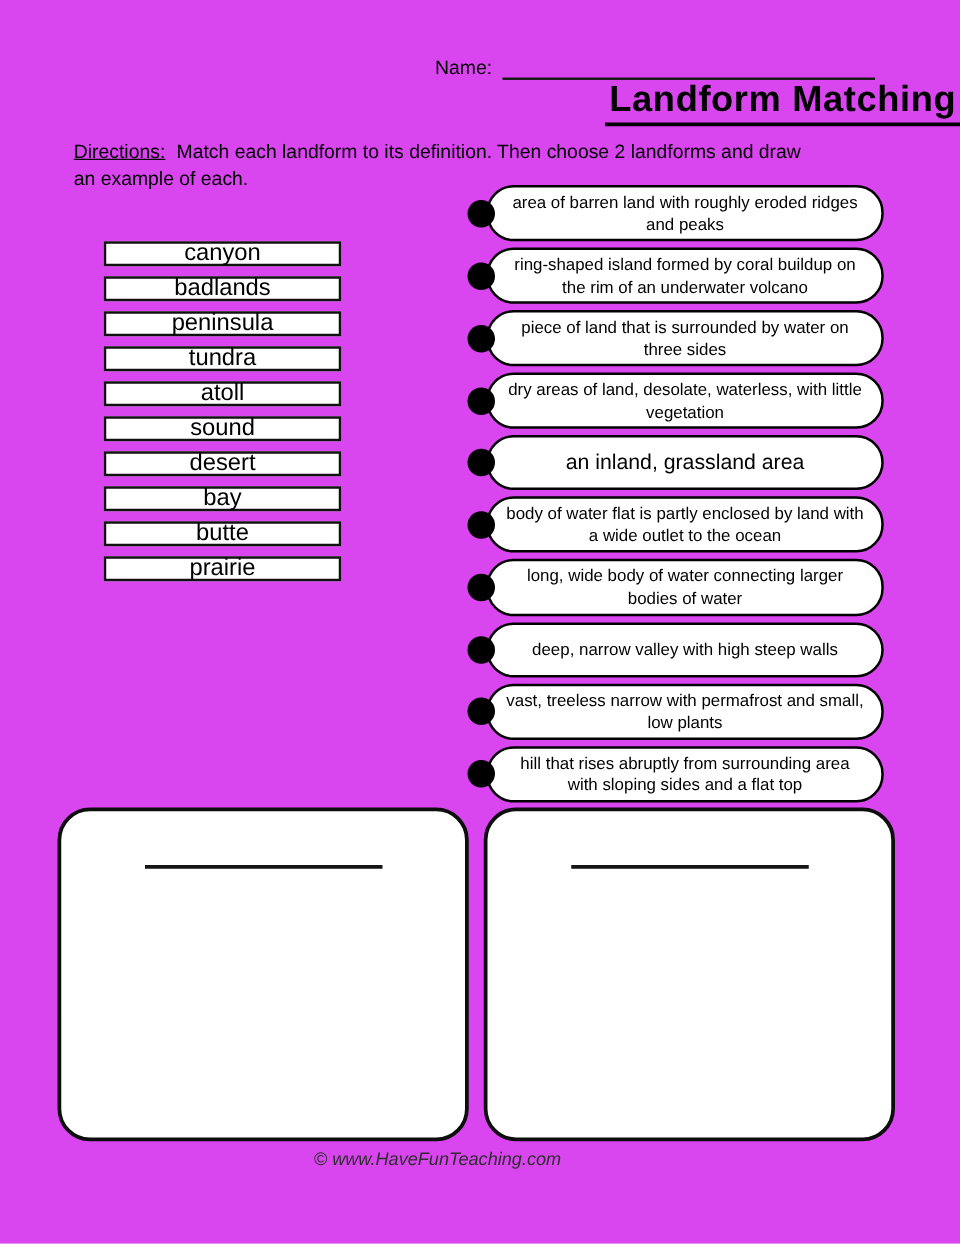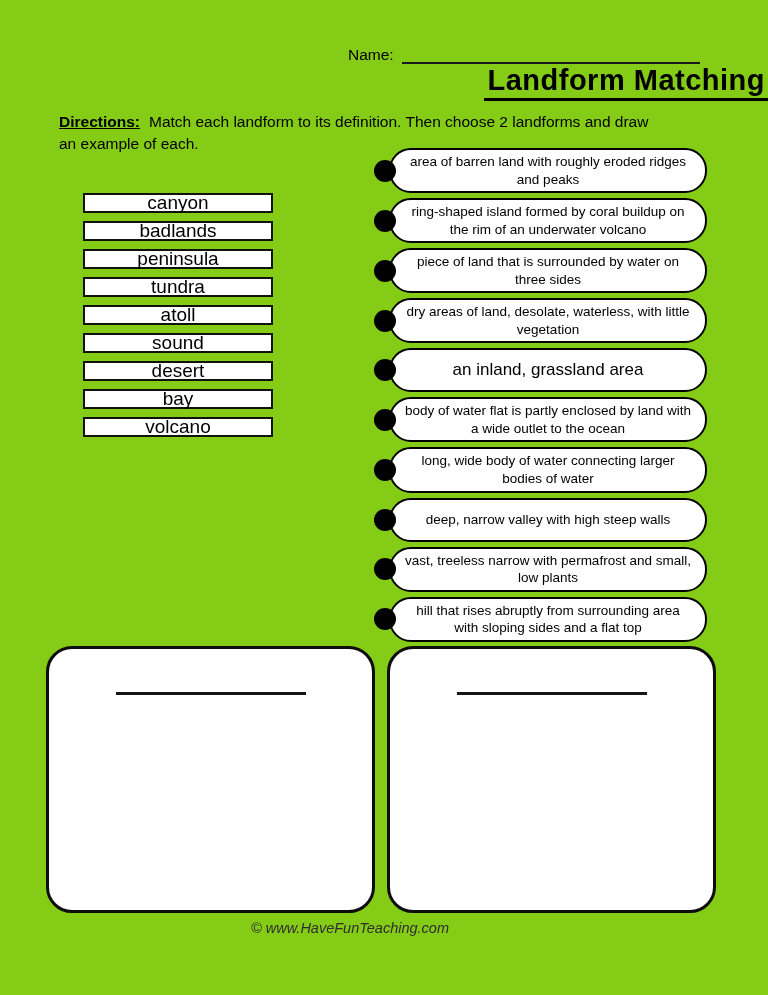--- a/index.html
+++ b/index.html
@@ -4,7 +4,7 @@
 <style>
   html,body { margin:0; padding:0; background:#ffffff; }
   .page {
-    position:relative; width:768px; height:995px; background:#84cc16;
+    position:relative; width:768px; height:995px; background:#d946ef;
     font-family:"Liberation Sans","DejaVu Sans",sans-serif; color:#000;
     overflow:hidden;
   }

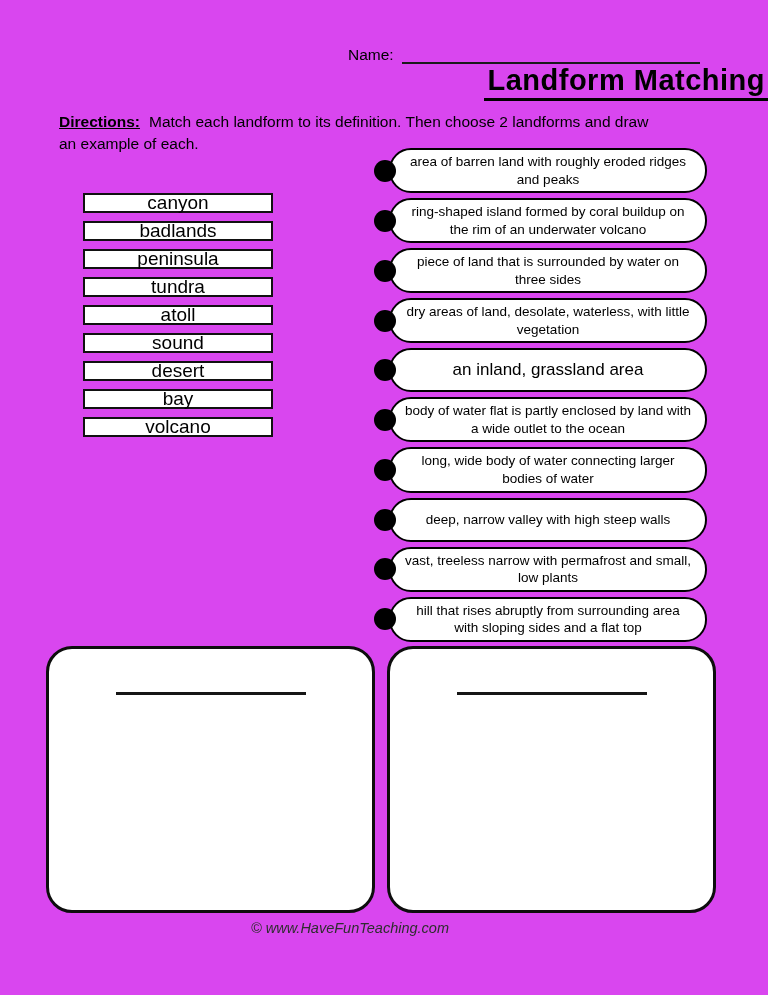--- a/index.html
+++ b/index.html
@@ -22,7 +22,7 @@
   
   .directions { position:absolute; left:59px; top:111px; width:670px; margin:0;
                 font-size:15.5px; line-height:1.42; }
-  .dir-label { font-weight:bold; text-decoration:underline; margin-right:9px; }
+  .dir-label { font-weight:normal; text-decoration:underline; margin-right:9px; }
 
   
   .word-bank { position:absolute; left:83px; top:193px; width:190px;

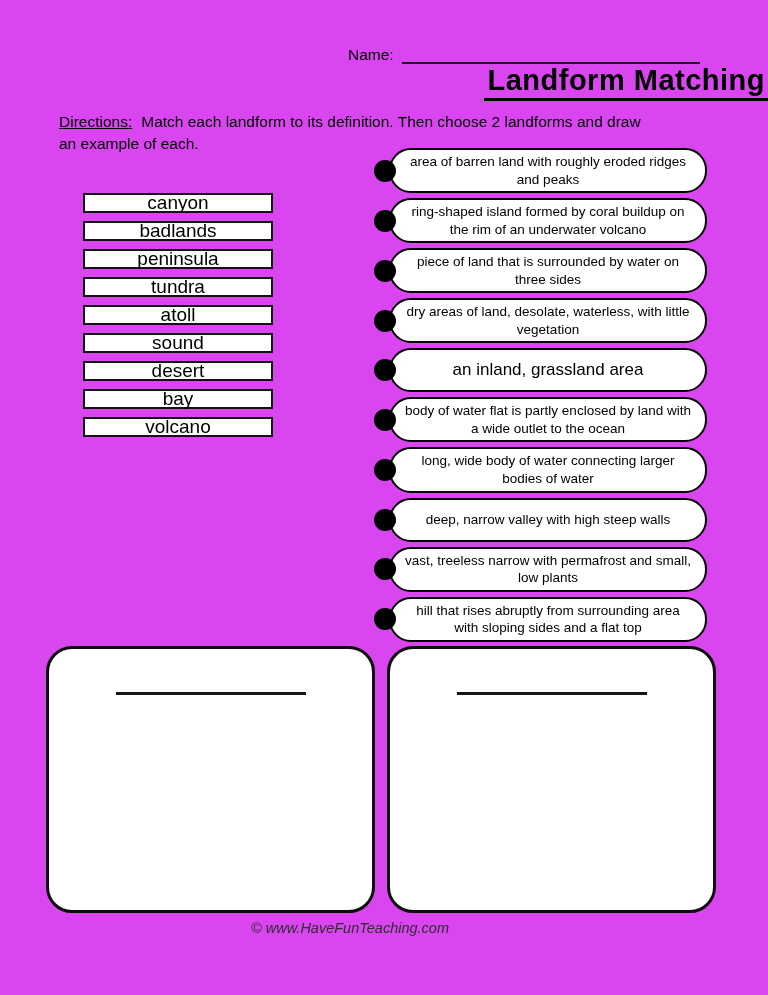--- a/index.html
+++ b/index.html
@@ -79,6 +79,7 @@
       <div class="word-box">sound</div>
       <div class="word-box">desert</div>
       <div class="word-box">bay</div>
+      <div class="word-box">butte</div>
       <div class="word-box">volcano</div>
     </div>
 

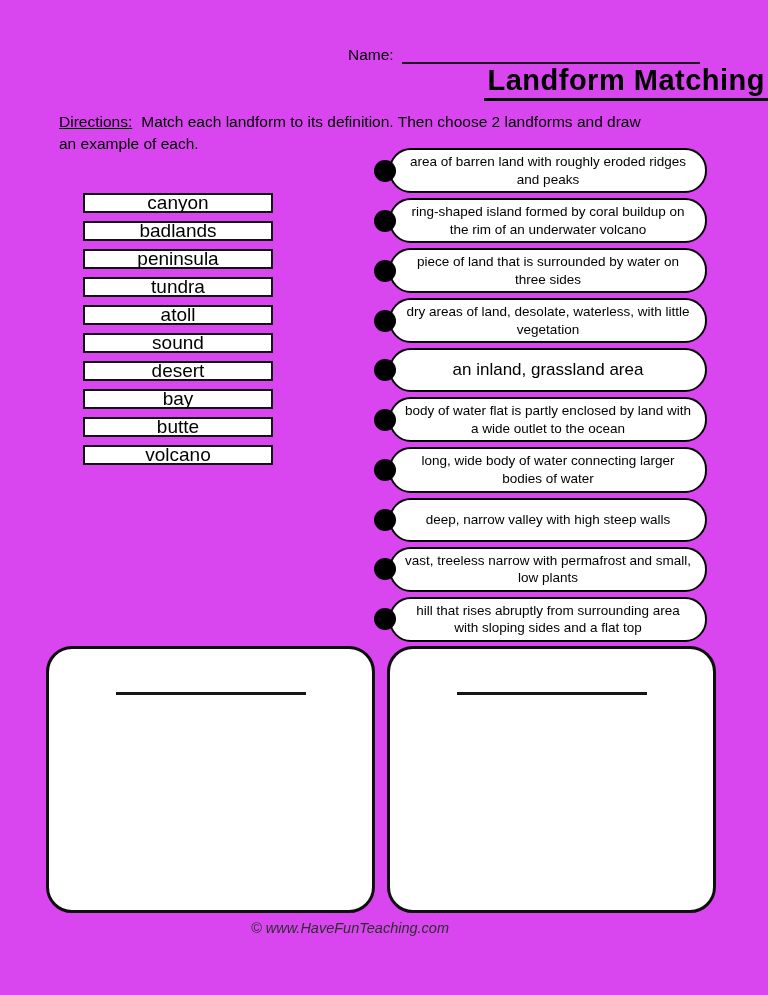--- a/index.html
+++ b/index.html
@@ -80,7 +80,7 @@
       <div class="word-box">desert</div>
       <div class="word-box">bay</div>
       <div class="word-box">butte</div>
-      <div class="word-box">volcano</div>
+      <div class="word-box">prairie</div>
     </div>
 
   <div class="definitions" id="definitions">

